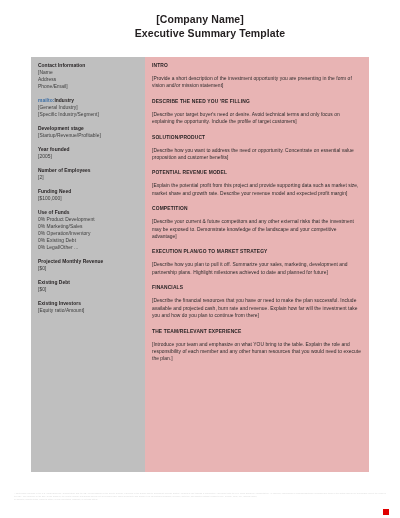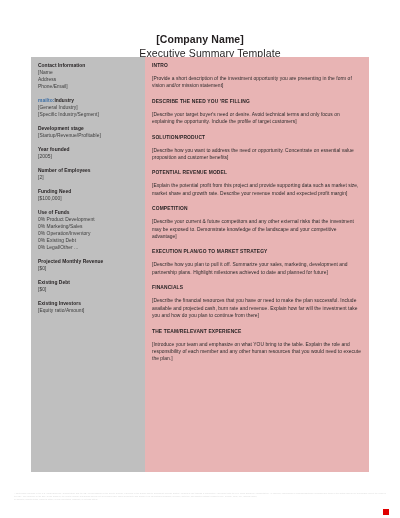--- a/index.html
+++ b/index.html
@@ -26,7 +26,7 @@
 
   
   .title-block {
-    padding-top: 32px;
+    padding-top: 12px;
     text-align: center;
   }
   .doc-title-line1 {

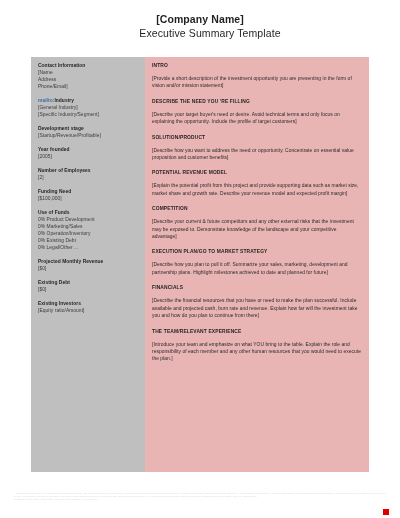--- a/index.html
+++ b/index.html
@@ -38,7 +38,7 @@
   }
   .doc-title-line2 {
     font-size: 10.5px;
-    font-weight: normal;
+    font-weight: bold;
     letter-spacing: 0.1px;
     line-height: 14px;
     color: #231f20;

